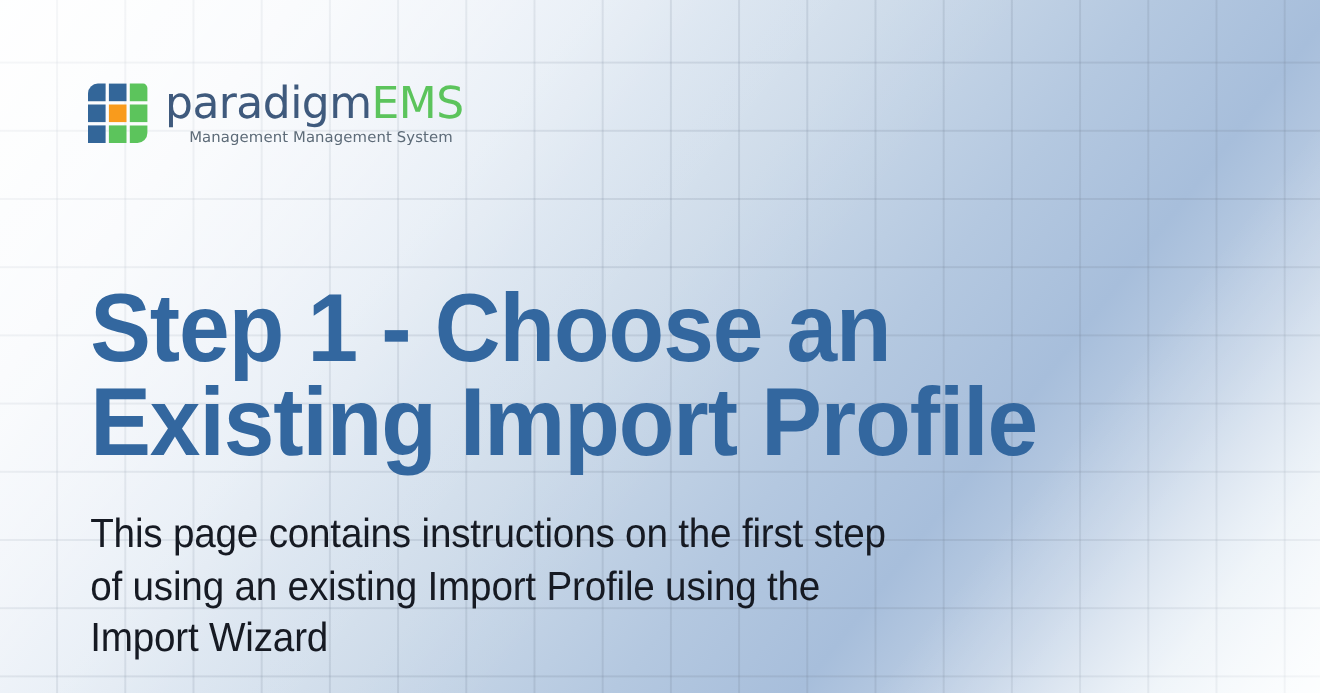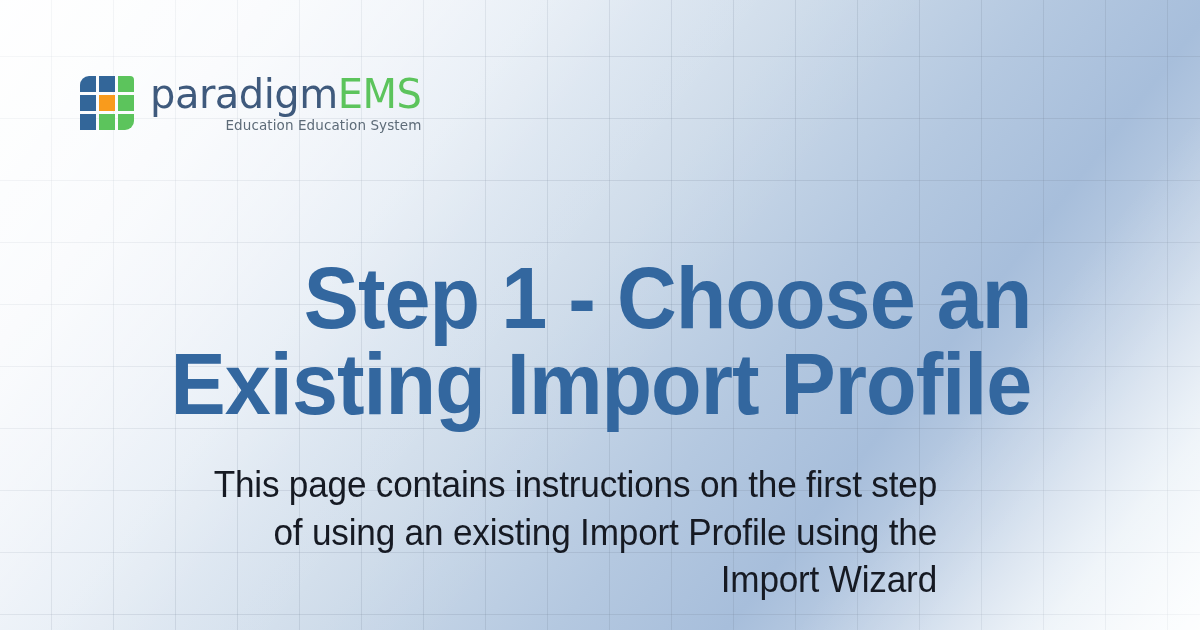--- a/index.html
+++ b/index.html
@@ -30,7 +30,6 @@
         #c2d2e6 82%,
         #e4edf5 91%,
         #f7fbfd 100%);
-    text-align: right;
   }
 
   

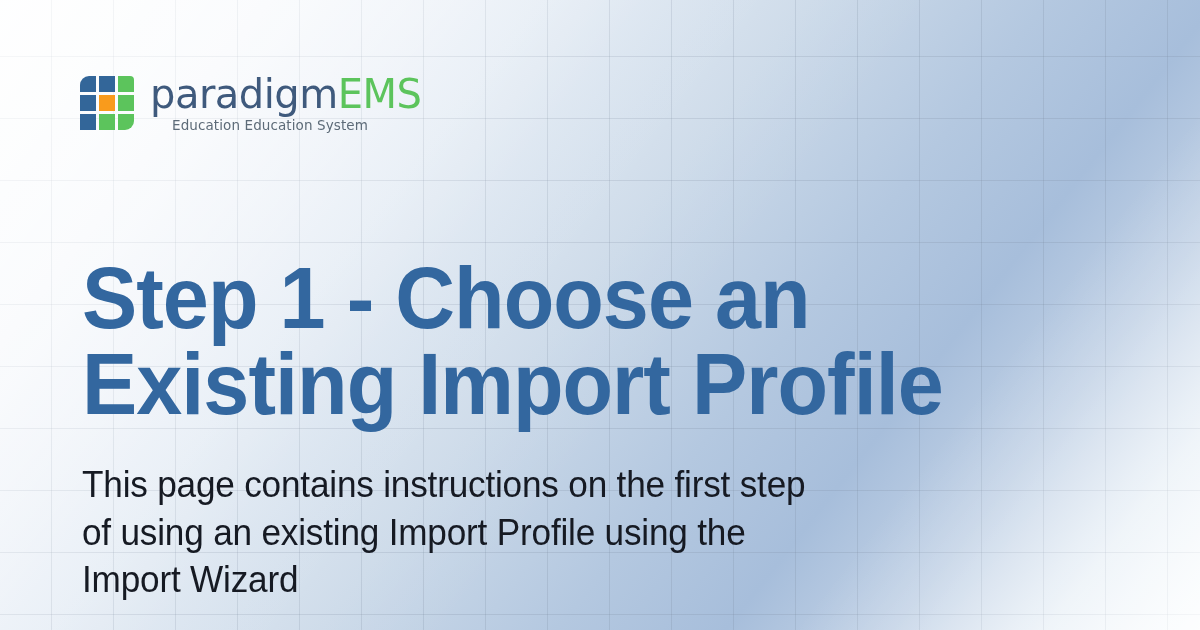--- a/index.html
+++ b/index.html
@@ -182,7 +182,7 @@
         <div id="wordmark">
           <span class="part-paradigm">paradigm</span><span class="part-ems">EMS</span>
         </div>
-        <div id="logo-tagline">Education Education System</div>
+        <div id="logo-tagline">Management Management System</div>
       </div>
 
     </div>

